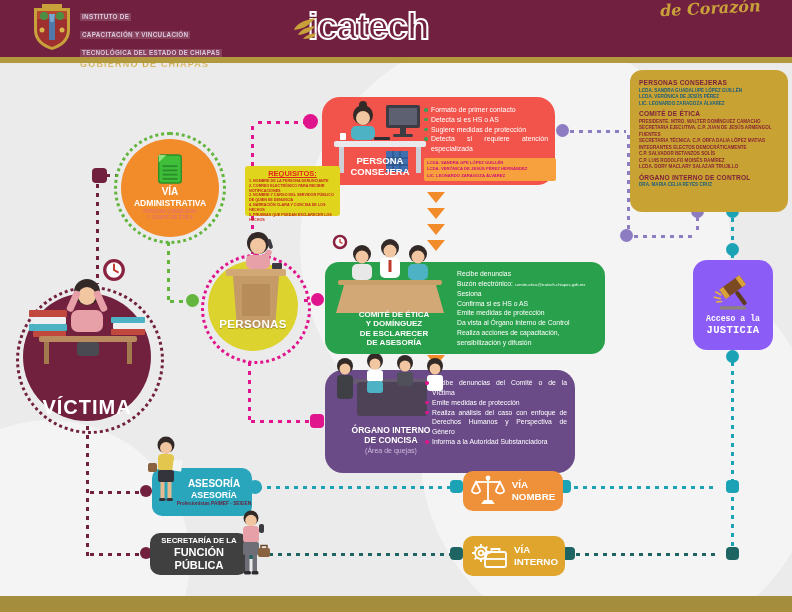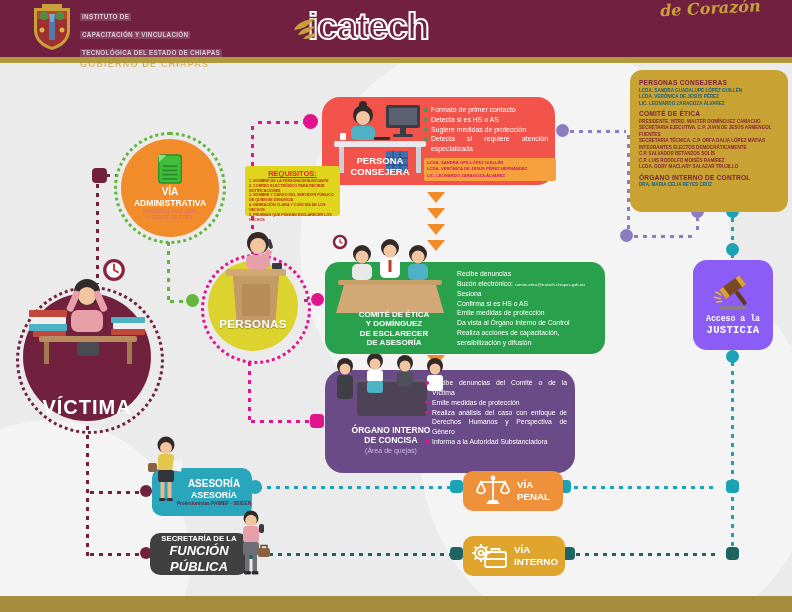--- a/index.html
+++ b/index.html
@@ -383,7 +383,7 @@
     </svg>
     <div class="wlabel" style="font-size:9.8px;text-align:left;">
       <span>VÍA</span><br>
-      <span>PENAL</span>
+      <span>NOMBRE</span>
     </div>
   </div>
 

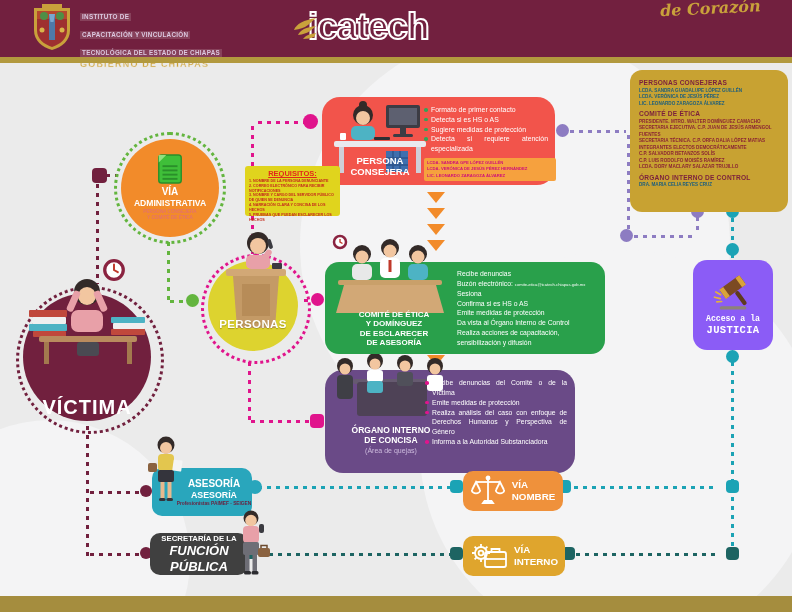--- a/index.html
+++ b/index.html
@@ -354,7 +354,7 @@
 
   <div class="card" style="left:150px;top:533px;width:98px;height:42px;background:#404040;border-radius:10px;display:flex;flex-direction:column;align-items:center;justify-content:center;">
     <div class="wlabel" style="font-size:7.8px;">SECRETARÍA DE LA</div>
-    <div class="wlabel" style="font-size:13px;font-style:italic;">FUNCIÓN PÚBLICA</div>
+    <div class="wlabel" style="font-size:11px;">FUNCIÓN PÚBLICA</div>
   </div>
   <svg class="abs" style="left:232px;top:510px;" width="38" height="70" viewBox="0 0 38 70">
     <circle cx="19" cy="8" r="7.5" fill="#332a28"></circle>

